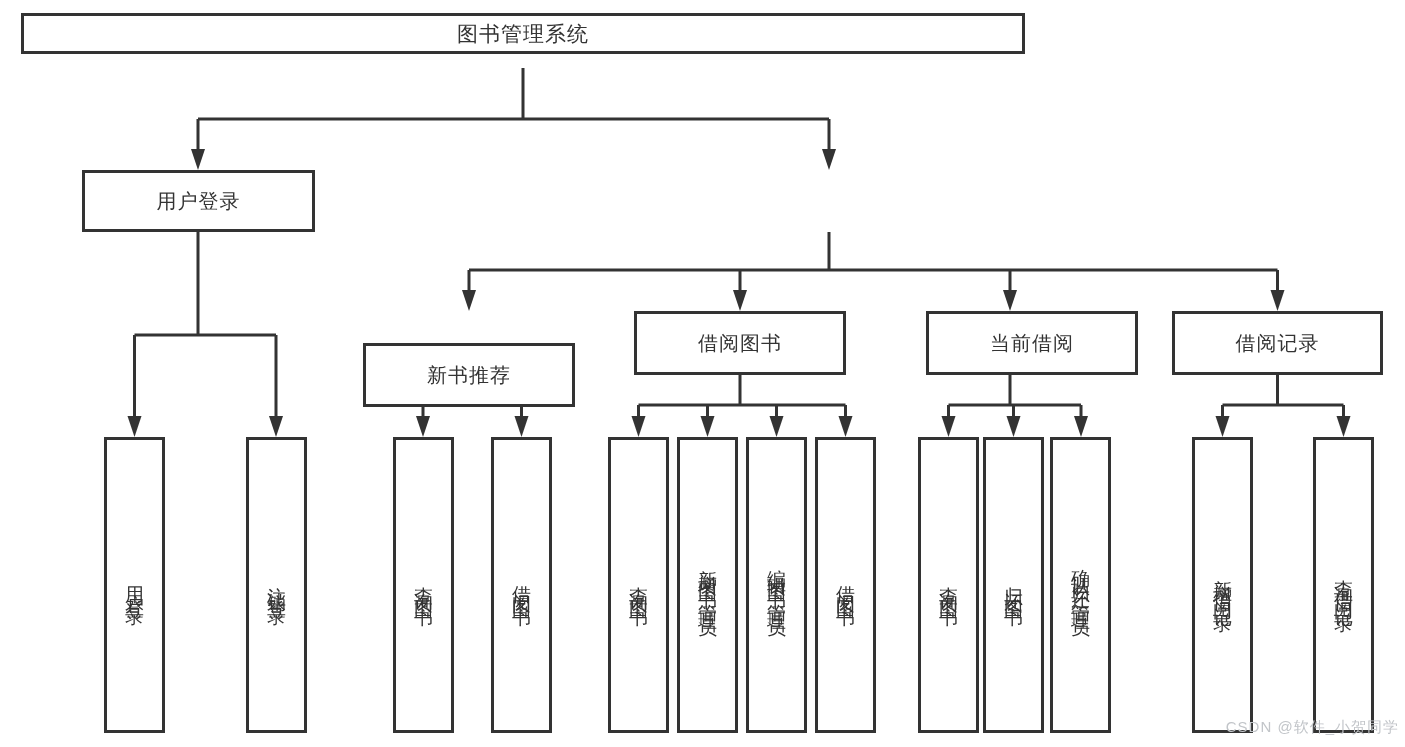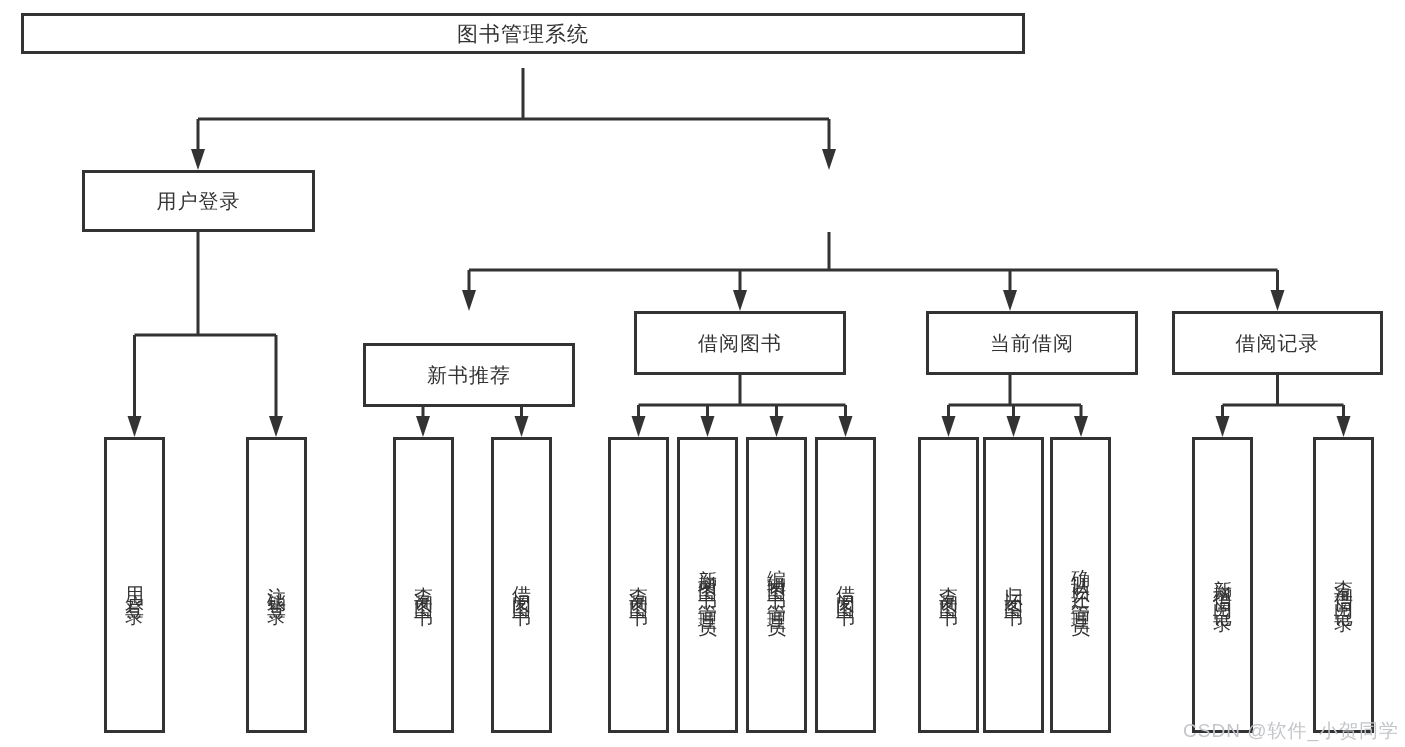--- a/index.html
+++ b/index.html
@@ -40,8 +40,8 @@
   }
   .watermark{
     position:absolute;
-    right:6px;bottom:3px;
-    font-size:19px;
+    right:6px;bottom:10px;
+    font-size:15px;
     color:var(--wm);
     z-index:2;
     letter-spacing:1px;

